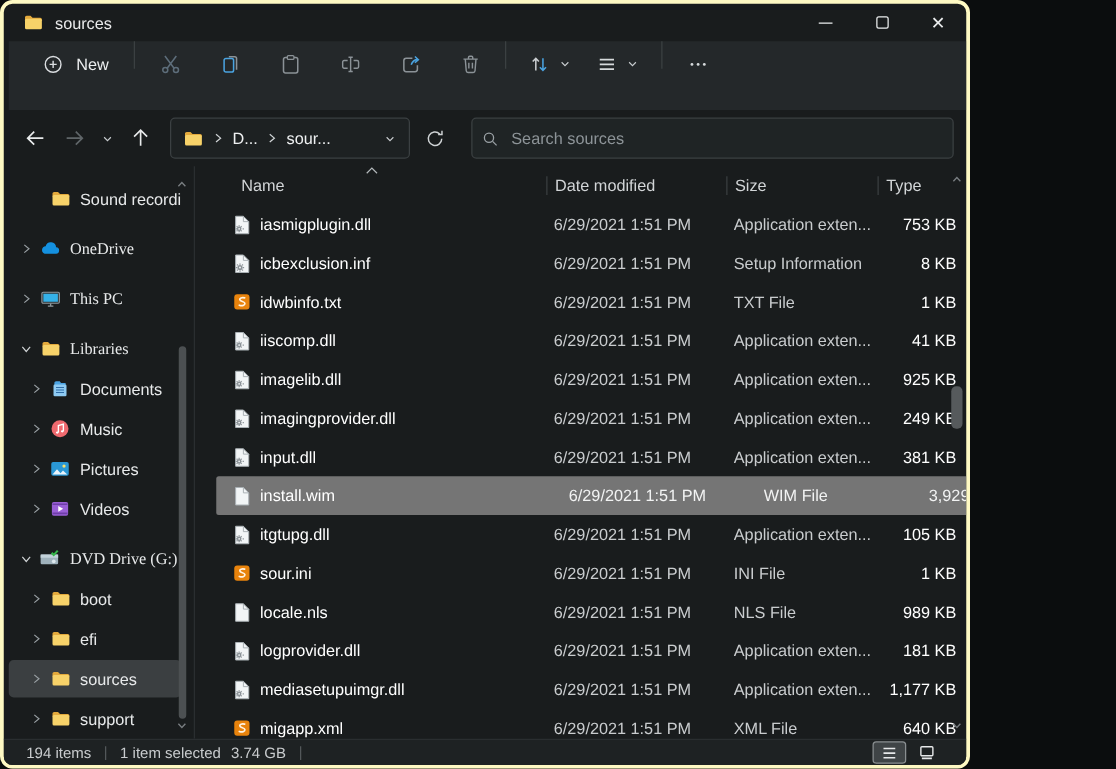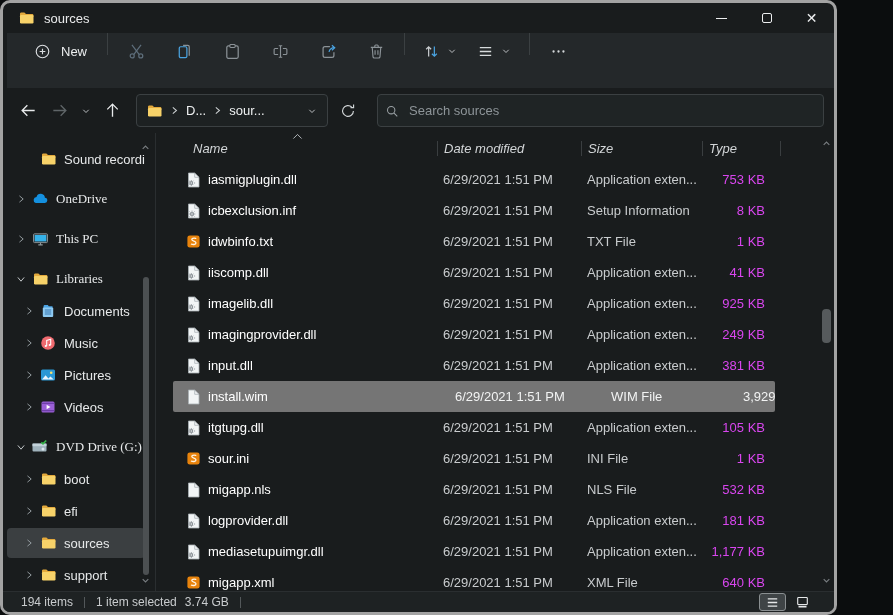--- a/index.html
+++ b/index.html
@@ -5,8 +5,8 @@
   * { margin:0; padding:0; box-sizing:border-box; }
   html,body { background:#0b0d0e; }
   .window {
-    position:relative; width:837px; height:615px;
-    border:3px solid #a3a3a3; border-radius:10px;
+    position:relative; width:776px; height:615px;
+    border:3px solid #fef9c3; border-radius:10px;
     background:#191c1d; overflow:hidden;
     font-family:"Liberation Sans", sans-serif; font-size:13px; color:#e9eaeb;
   }

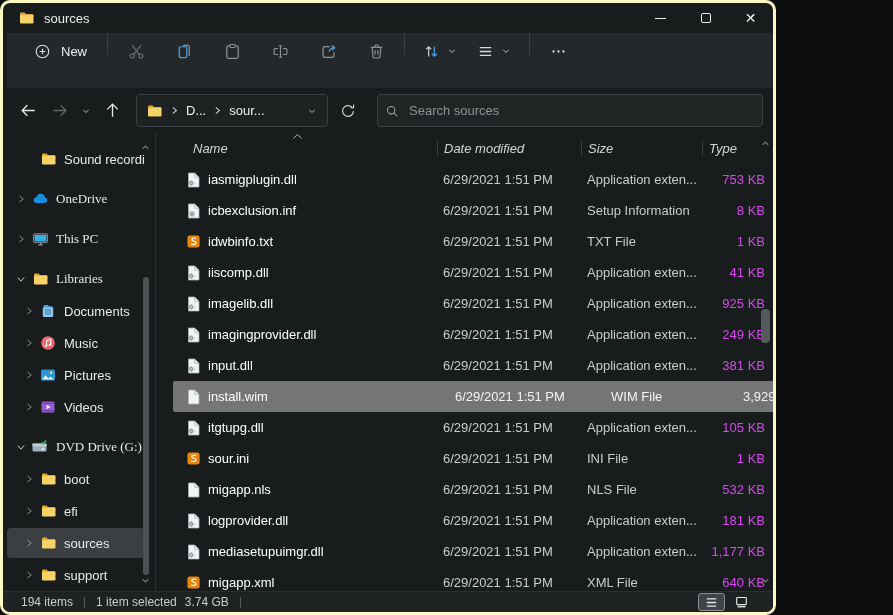--- a/index.html
+++ b/index.html
@@ -66,7 +66,7 @@
   .filearea { position:absolute; left:153px; right:0; top:0; bottom:0; overflow:hidden; }
   .fl-header { position:relative; height:31px; display:grid; grid-template-columns:282px 144px 121px 78px;
     align-items:center; color:#d2d5d7; }
-  .fl-header .hcell { position:relative; height:100%; display:flex; align-items:center; padding-left:6px;font-style:italic; }
+  .fl-header .hcell { position:relative; height:100%; display:flex; align-items:center; padding-left:6px; }
   .fl-header .hcell.name { padding-left:37px; }
   .fl-header .hcell::after { content:""; position:absolute; right:0; top:8px; height:15px; width:1px; background:#3a3e40; }
   .sort-caret { position:absolute; left:136px; top:0px; }

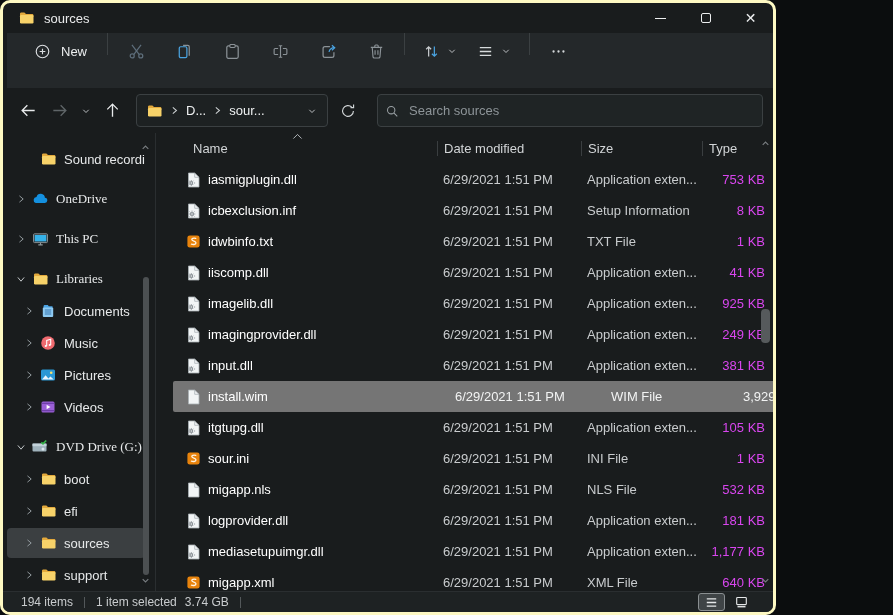--- a/index.html
+++ b/index.html
@@ -77,7 +77,7 @@
   .fl-row .cell.name { display:flex; align-items:center; gap:7px; padding-left:13px; color:#ffffff; }
   .fl-row .cell.date, .fl-row .cell.type { color:#c9ccce; }
   .fl-row.selected .cell.date, .fl-row.selected .cell.type, .fl-row.selected .cell.size { color:#f2f3f3; }
-  .fl-row .cell.size { color:#d946ef; text-align:right; padding-right:10px; }
+  .fl-row .cell.size { color:#ffffff; text-align:right; padding-right:10px; }
 
   .v-scroll { position:absolute; right:1px; top:0; bottom:0; width:13px; }
   .v-scroll .sb-up { position:absolute; top:6px; left:2px; }

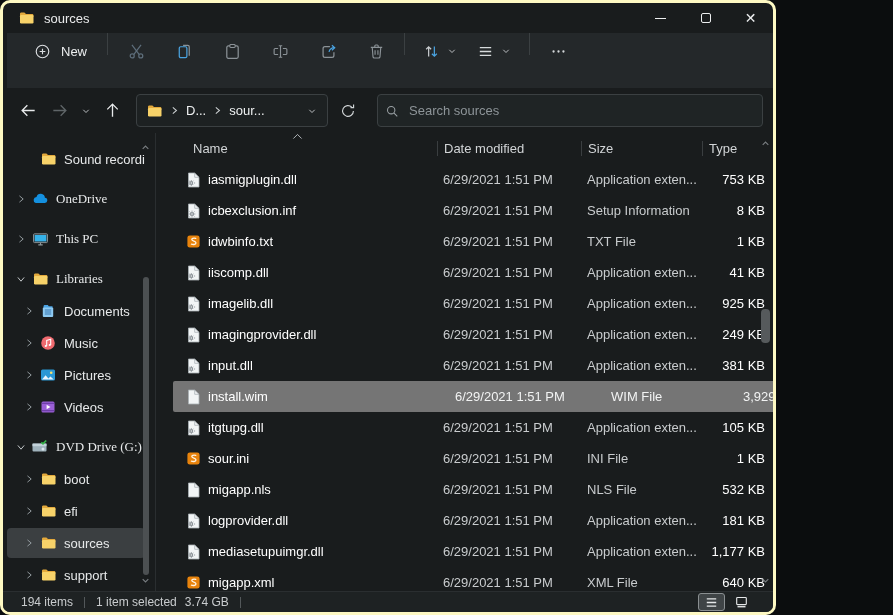--- a/index.html
+++ b/index.html
@@ -714,7 +714,7 @@
                   <path d="M8.7 1v4.3H13" fill="none" stroke="#aab1b5" stroke-width=".8"></path>
                 </svg>
               </span>
-              <span>migapp.nls</span>
+              <span>locale.nls</span>
             </div>
             <div class="cell date">6/29/2021 1:51 PM</div>
             <div class="cell type">NLS File</div>

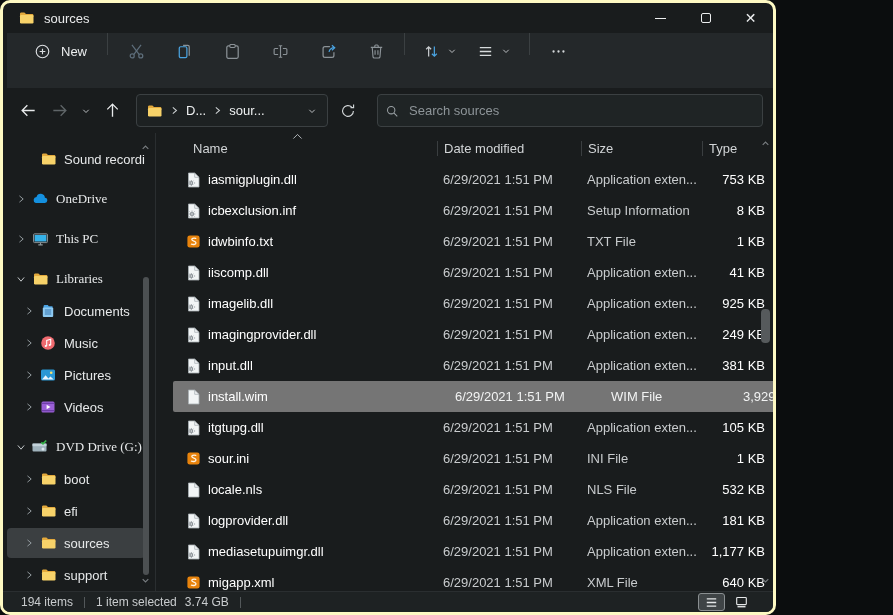--- a/index.html
+++ b/index.html
@@ -718,7 +718,7 @@
             </div>
             <div class="cell date">6/29/2021 1:51 PM</div>
             <div class="cell type">NLS File</div>
-            <div class="cell size">532 KB</div>
+            <div class="cell size">989 KB</div>
           </div>
           <div class="fl-row">
             <div class="cell name">

